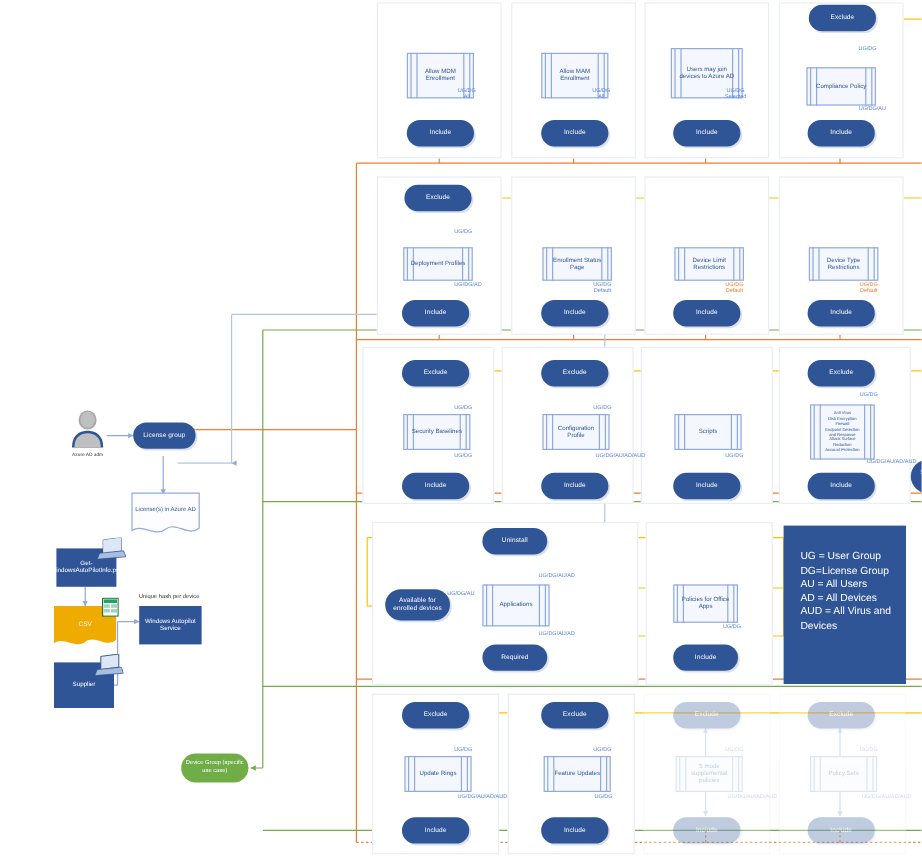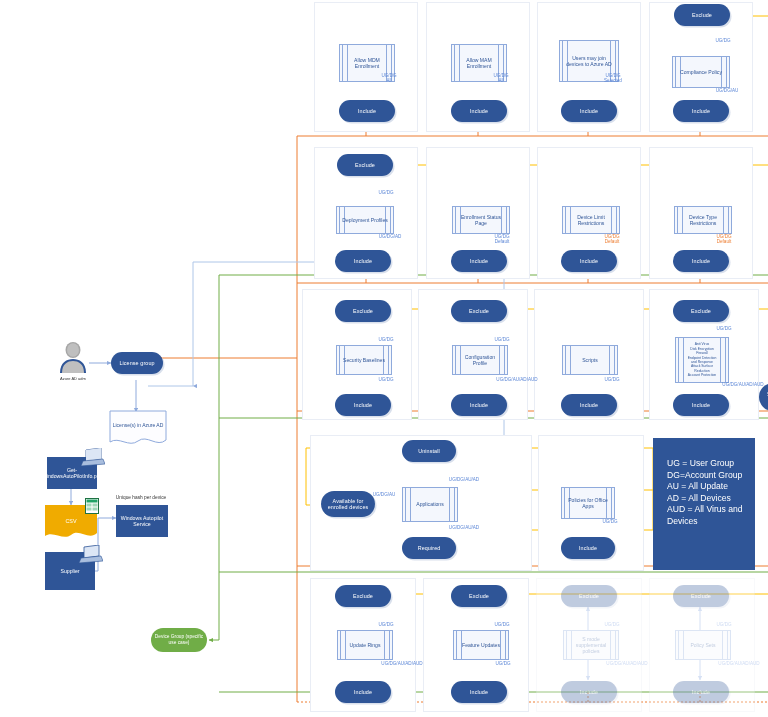--- a/index.html
+++ b/index.html
@@ -427,7 +427,7 @@
 
   <div class="legend" style="left:612px;top:438px;width:102px;height:132px;">
     <div>UG = User Group</div>
-    <div>DG=Account Group</div>
+    <div>DG=License Group</div>
     <div>AU = All Update</div>
     <div>AD = All Devices</div>
     <div>AUD = All Virus and Devices</div>

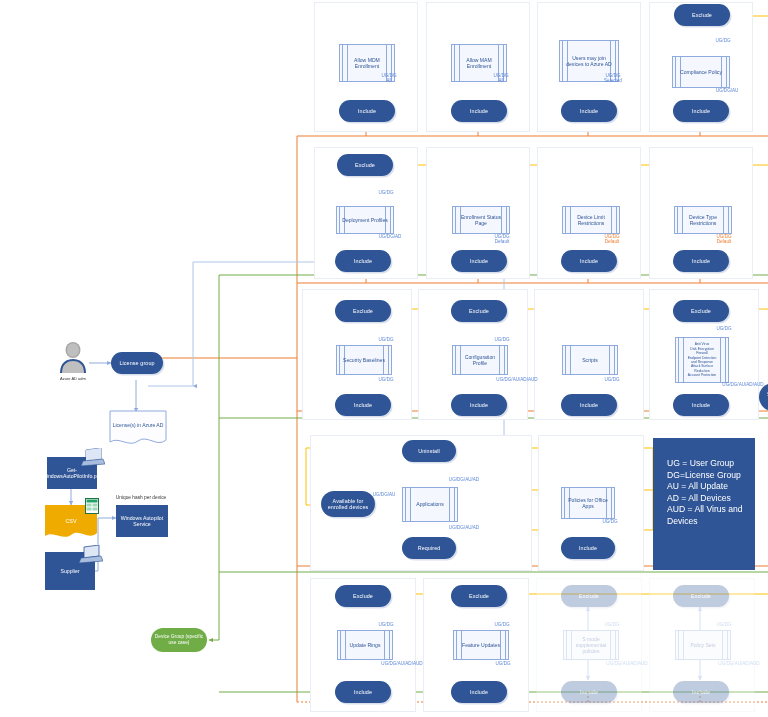--- a/index.html
+++ b/index.html
@@ -428,7 +428,7 @@
   <div class="legend" style="left:612px;top:438px;width:102px;height:132px;">
     <div>UG = User Group</div>
     <div>DG=License Group</div>
-    <div>AU = All Update</div>
+    <div>AU = All Users</div>
     <div>AD = All Devices</div>
     <div>AUD = All Virus and Devices</div>
   </div>

